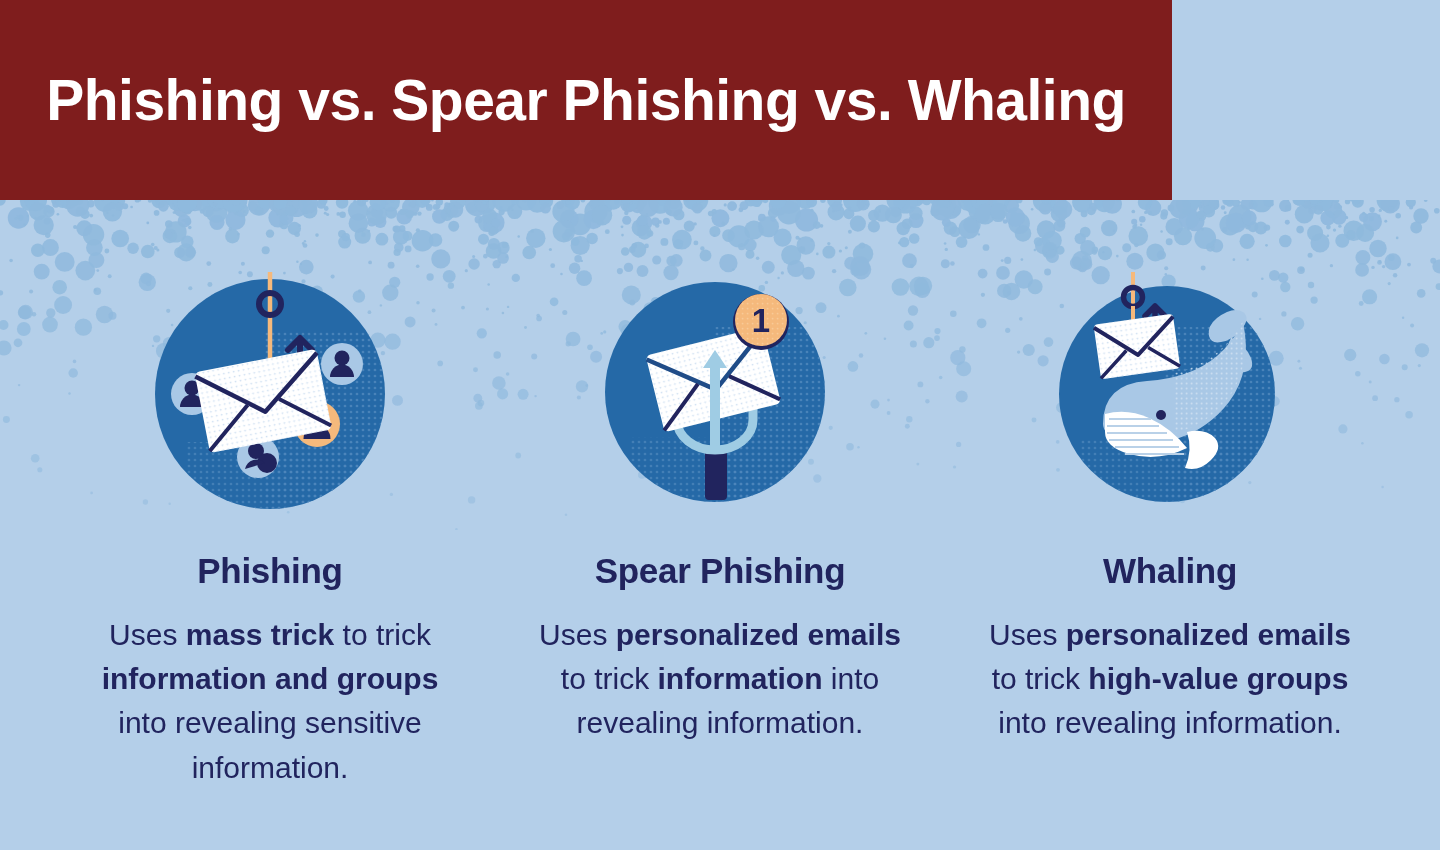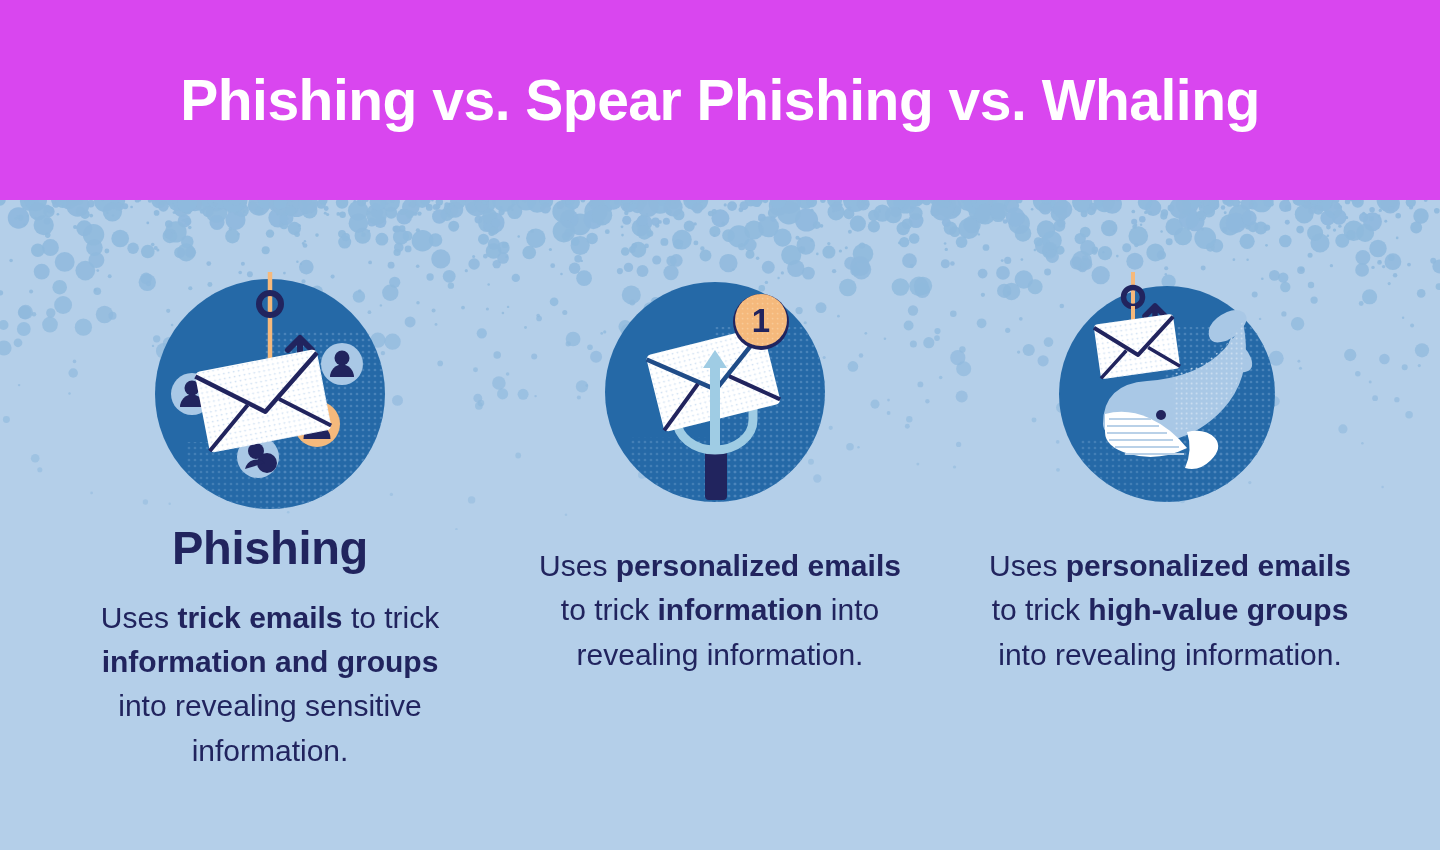--- a/index.html
+++ b/index.html
@@ -13,8 +13,8 @@
 
   
   .header {
-    position:absolute; left:0; top:0; width:1440px; height:200px;
-    background:#d946ef;
+    position:absolute; left:0; top:0; width:1172px; height:200px;
+    background:#7f1d1d;
     display:flex; align-items:center; justify-content:center;
   }
   .header-title {

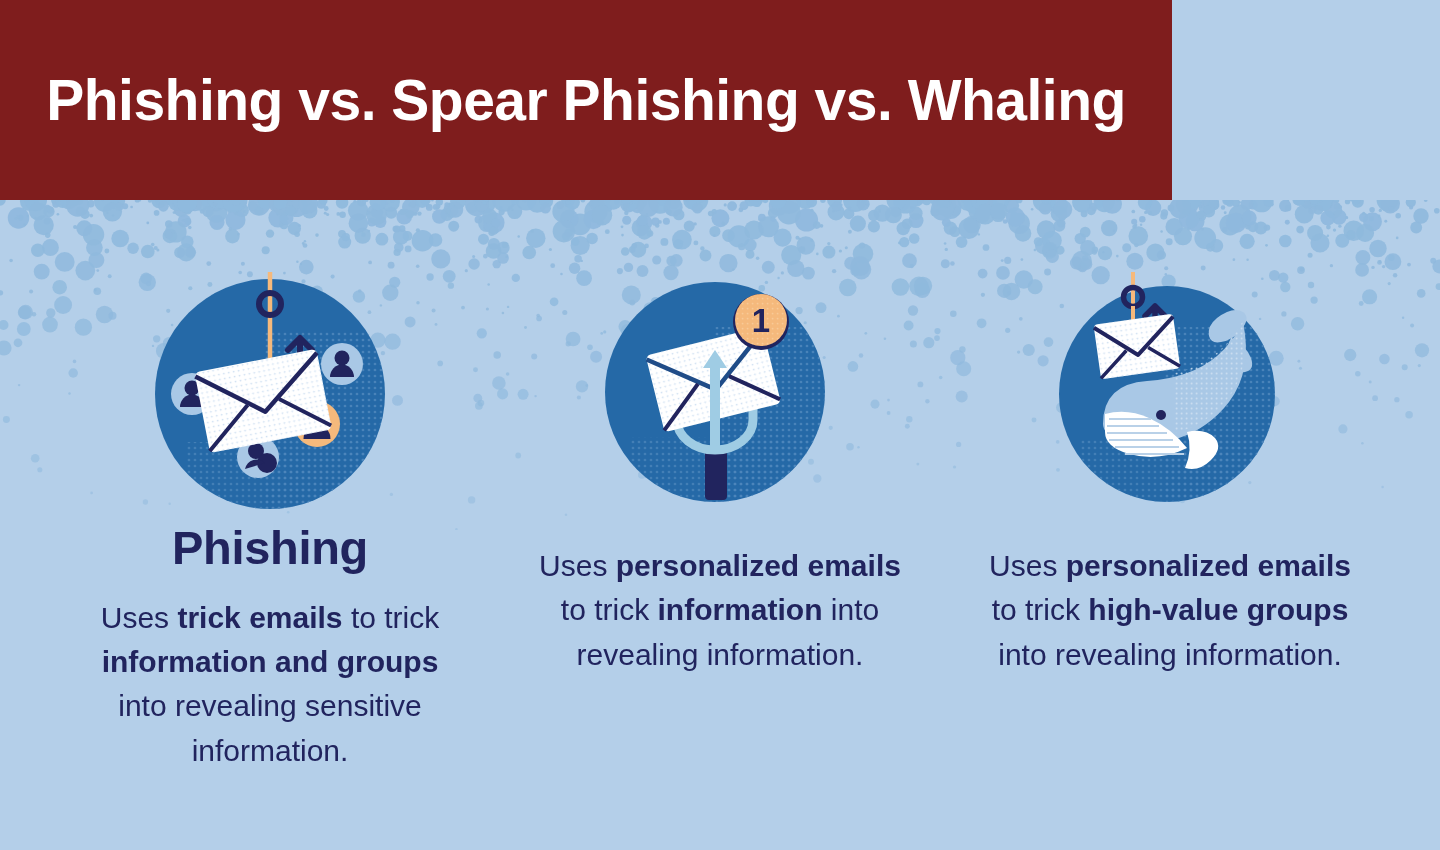--- a/index.html
+++ b/index.html
@@ -47,8 +47,9 @@
   .icon-wrap svg { display:block; width:250px; height:250px; }
 
   .col-heading {
+    margin-top:30px;
     color:#21245e;
-    font-size:47px;
+    font-size:35px;
     font-weight:700;
     letter-spacing:-0.3px;
     text-align:center;

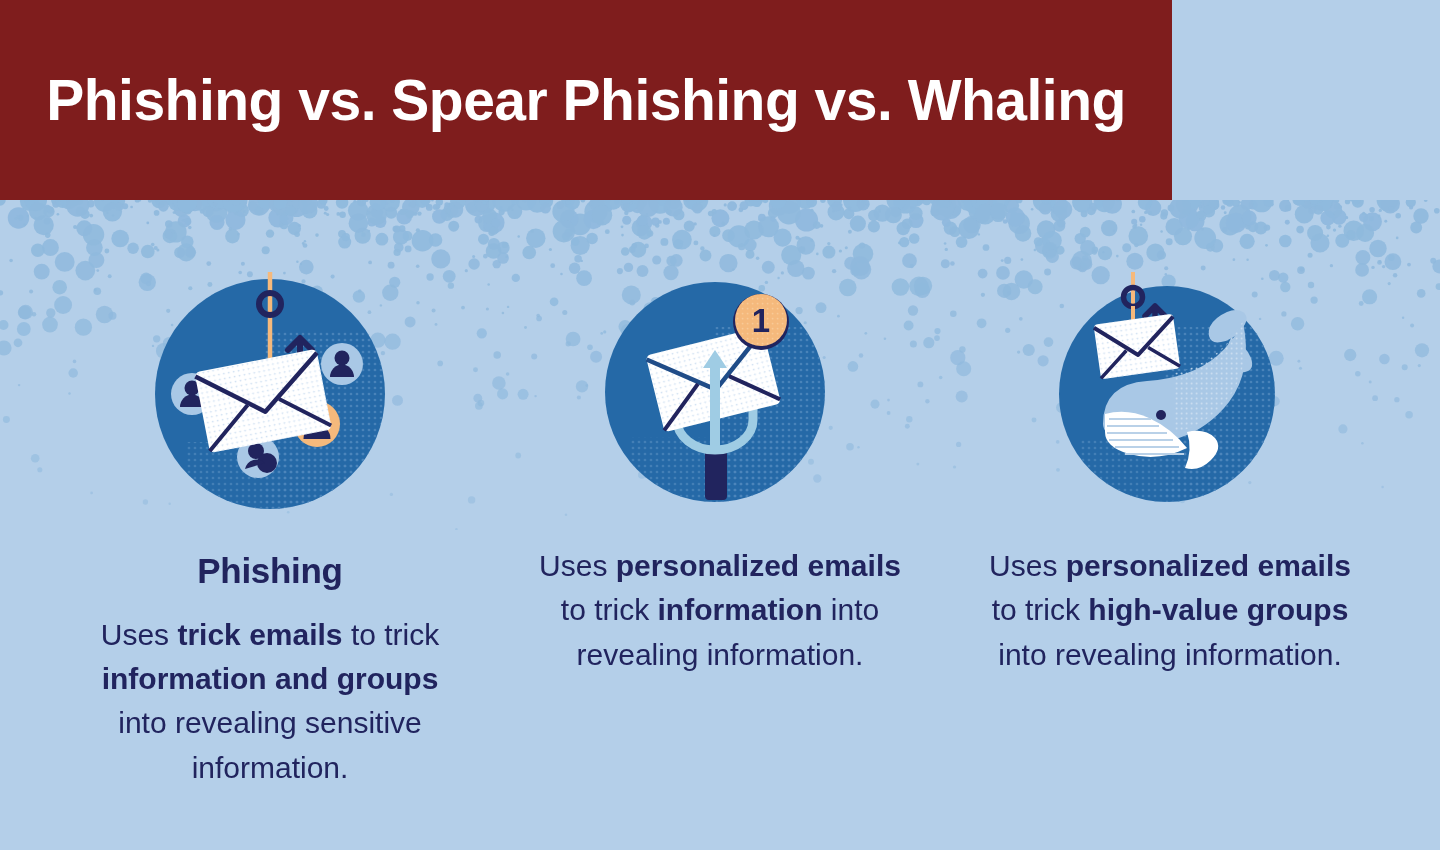--- a/index.html
+++ b/index.html
@@ -1279,6 +1279,7 @@
         </g>
       </svg>
     </div>
+    <div class="col-heading">Spear Phishing</div>
     <div class="col-desc"><span>Uses </span><b>personalized emails</b><span> to trick </span><b>information</b><span> into revealing information.</span></div>
   </div>
 

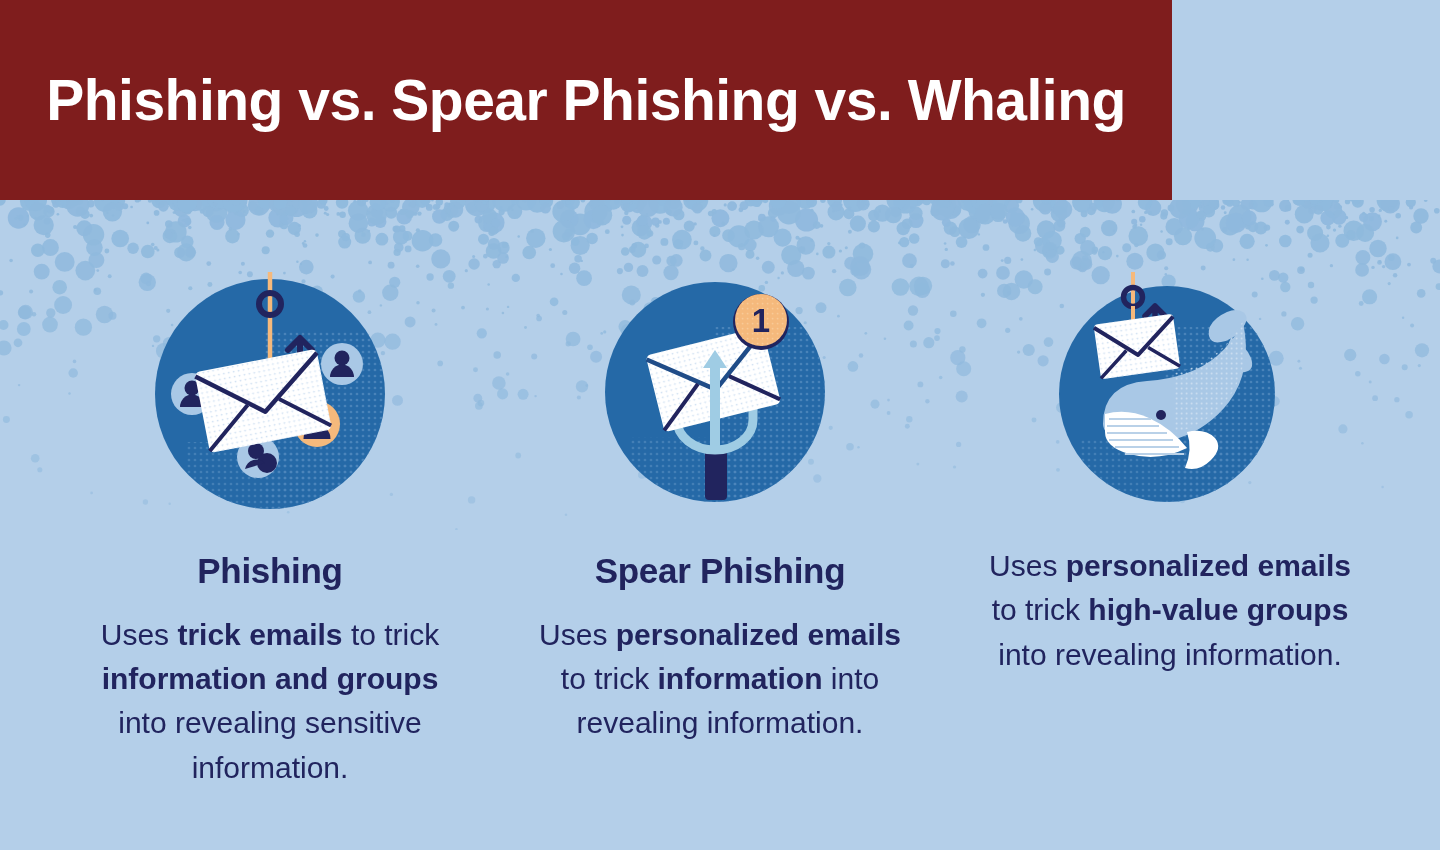--- a/index.html
+++ b/index.html
@@ -1346,6 +1346,7 @@
         </g>
       </svg>
     </div>
+    <div class="col-heading">Whaling</div>
     <div class="col-desc"><span>Uses </span><b>personalized emails</b><span> to trick </span><b>high-value groups</b><span> into revealing information.</span></div>
   </div>
 

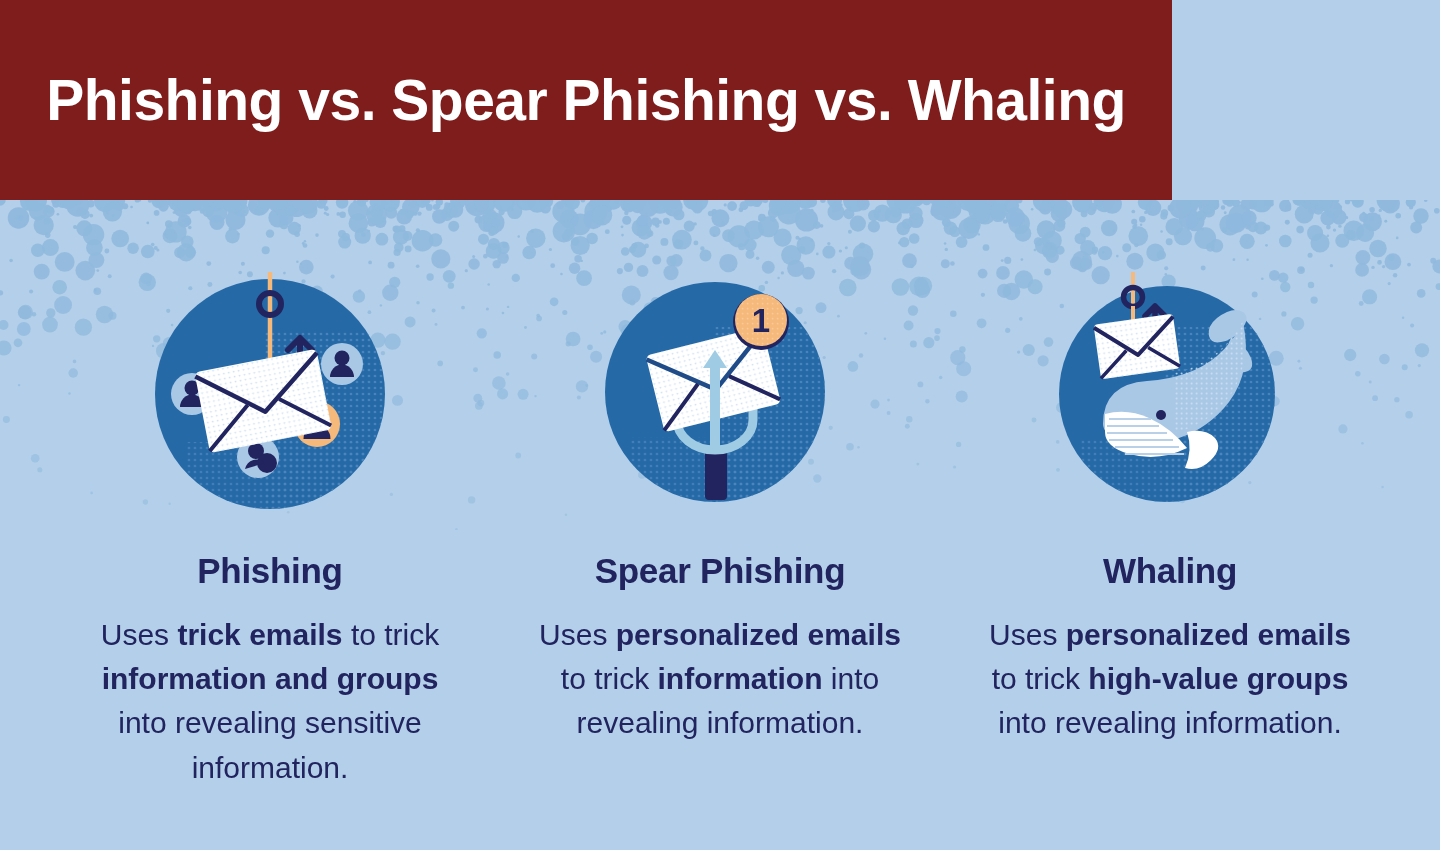--- a/index.html
+++ b/index.html
@@ -1224,7 +1224,7 @@
       </svg>
     </div>
     <div class="col-heading">Phishing</div>
-    <div class="col-desc"><span>Uses </span><b>trick emails</b><span> to trick </span><b>information and groups</b><span> into revealing sensitive information.</span></div>
+    <div class="col-desc"><span>Uses </span><b>mass trick</b><span> to trick </span><b>information and groups</b><span> into revealing sensitive information.</span></div>
   </div>
 
   <div class="col col-2">

